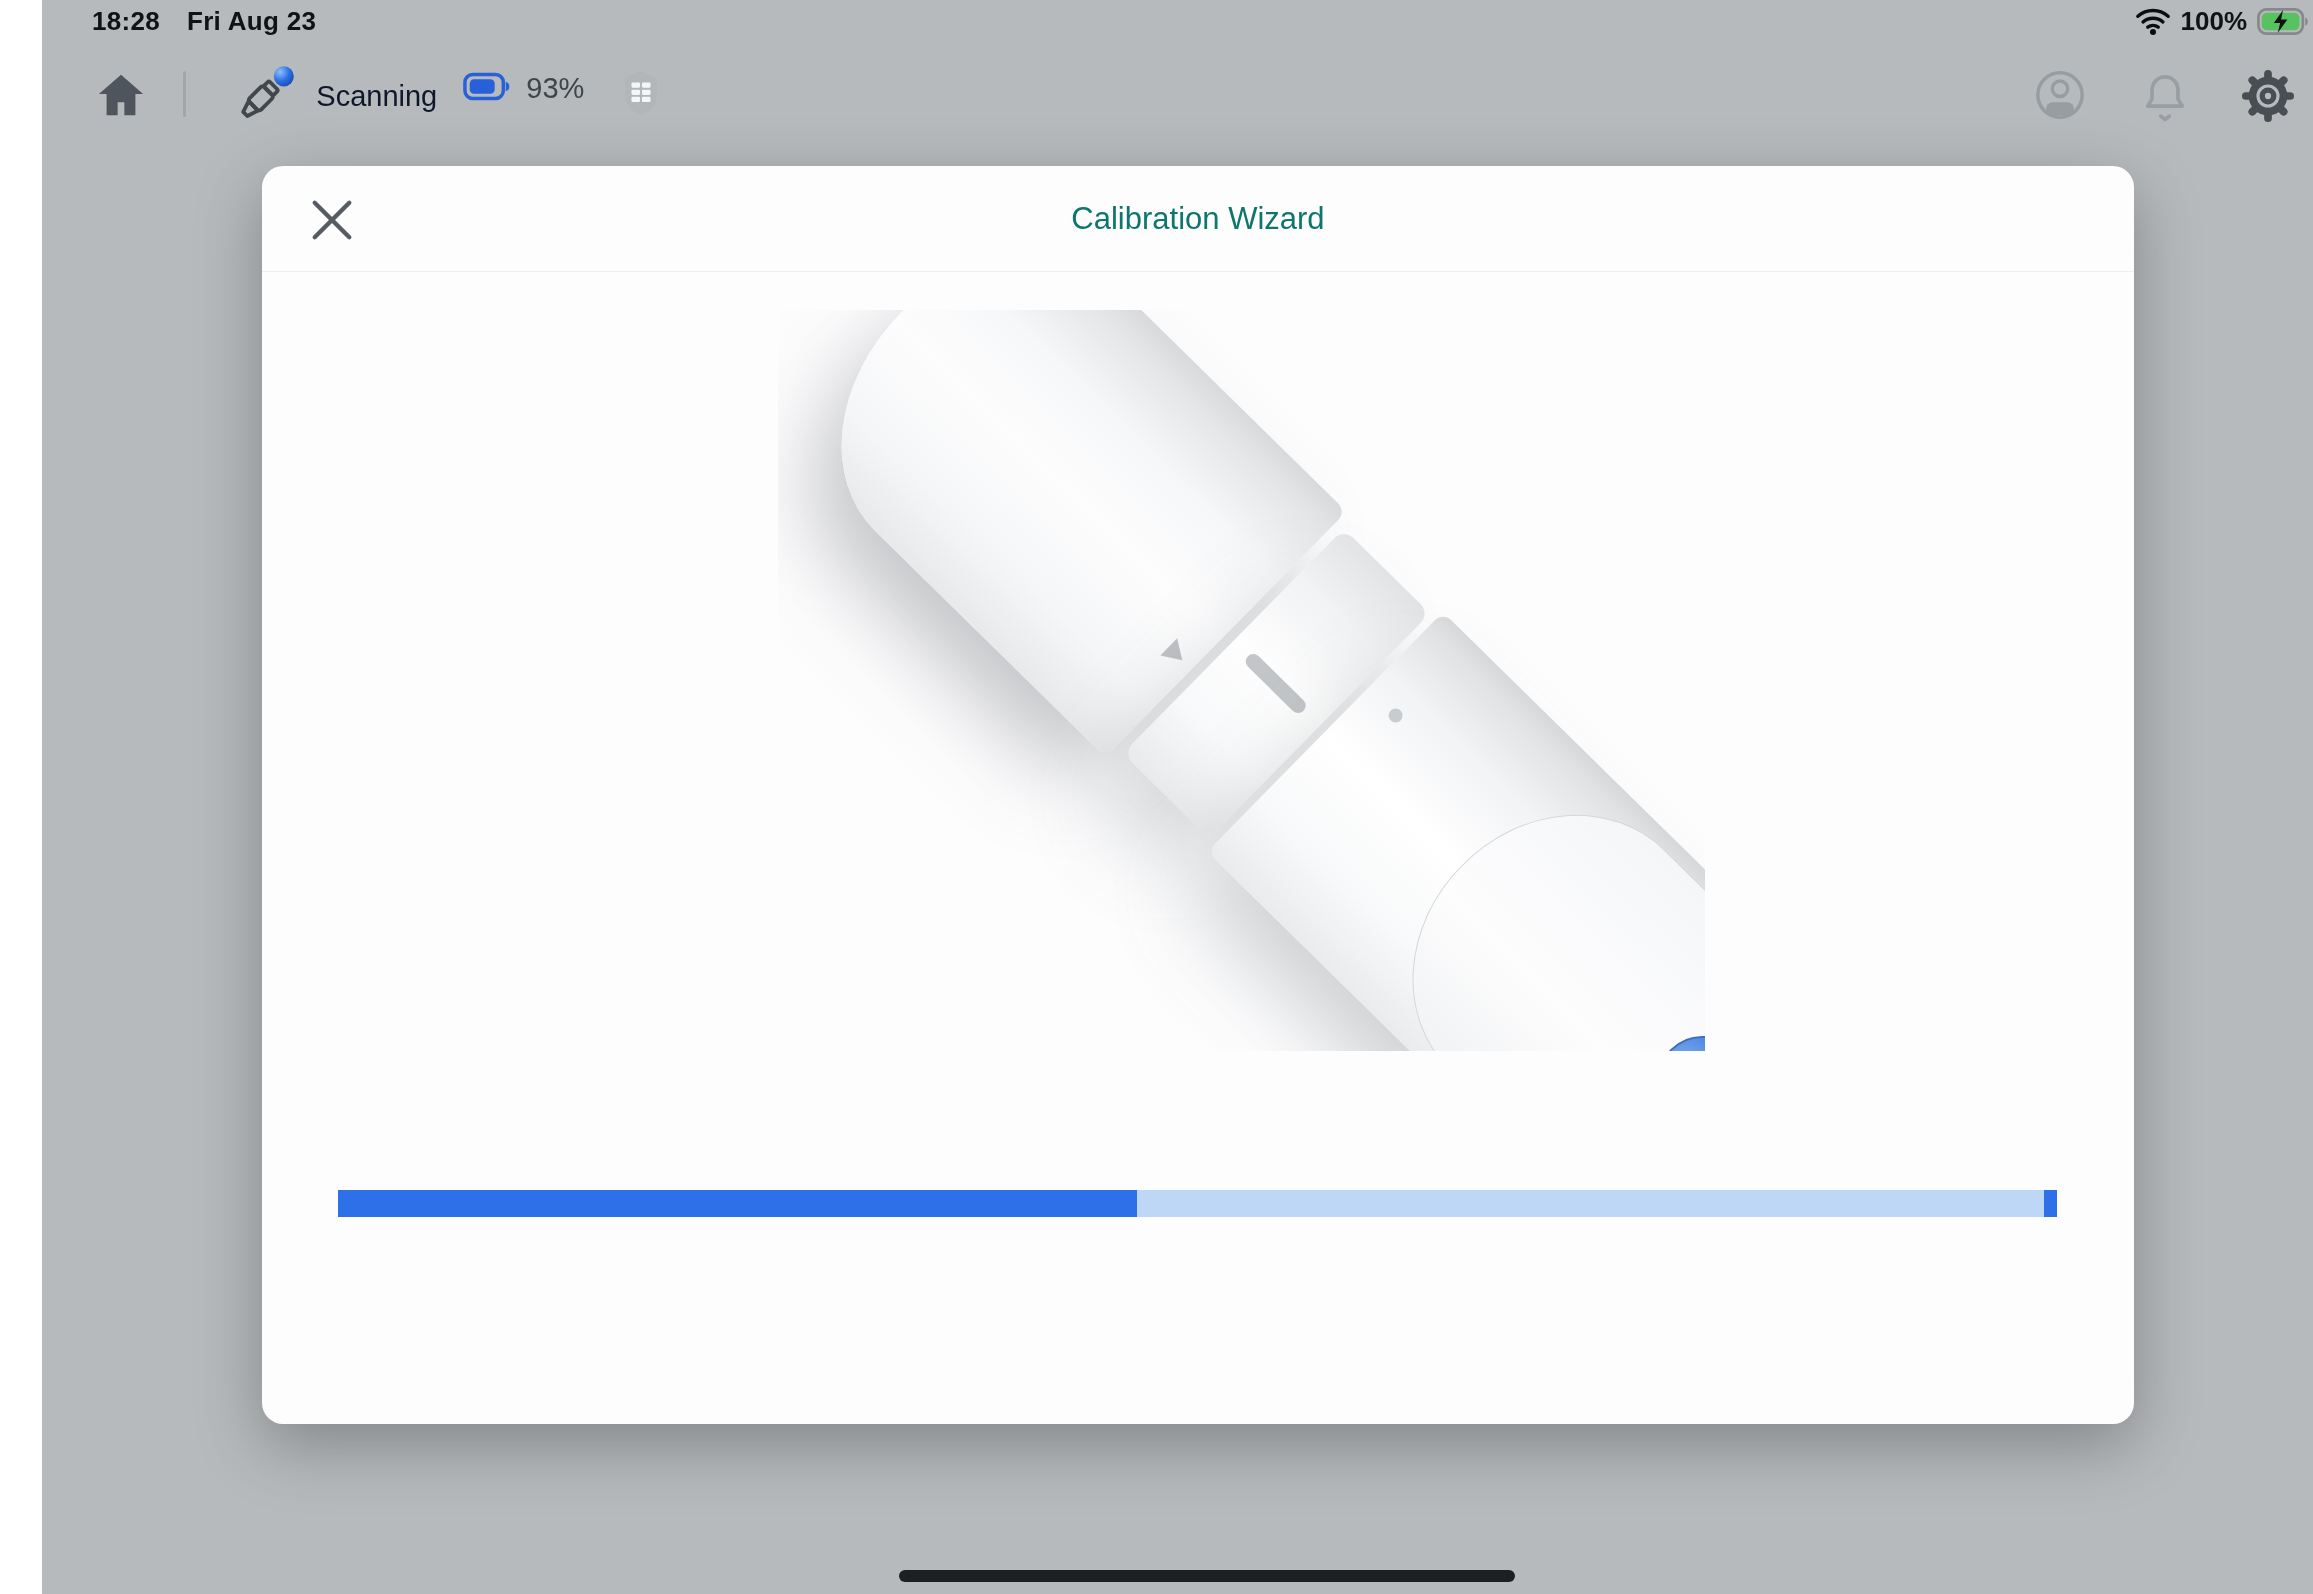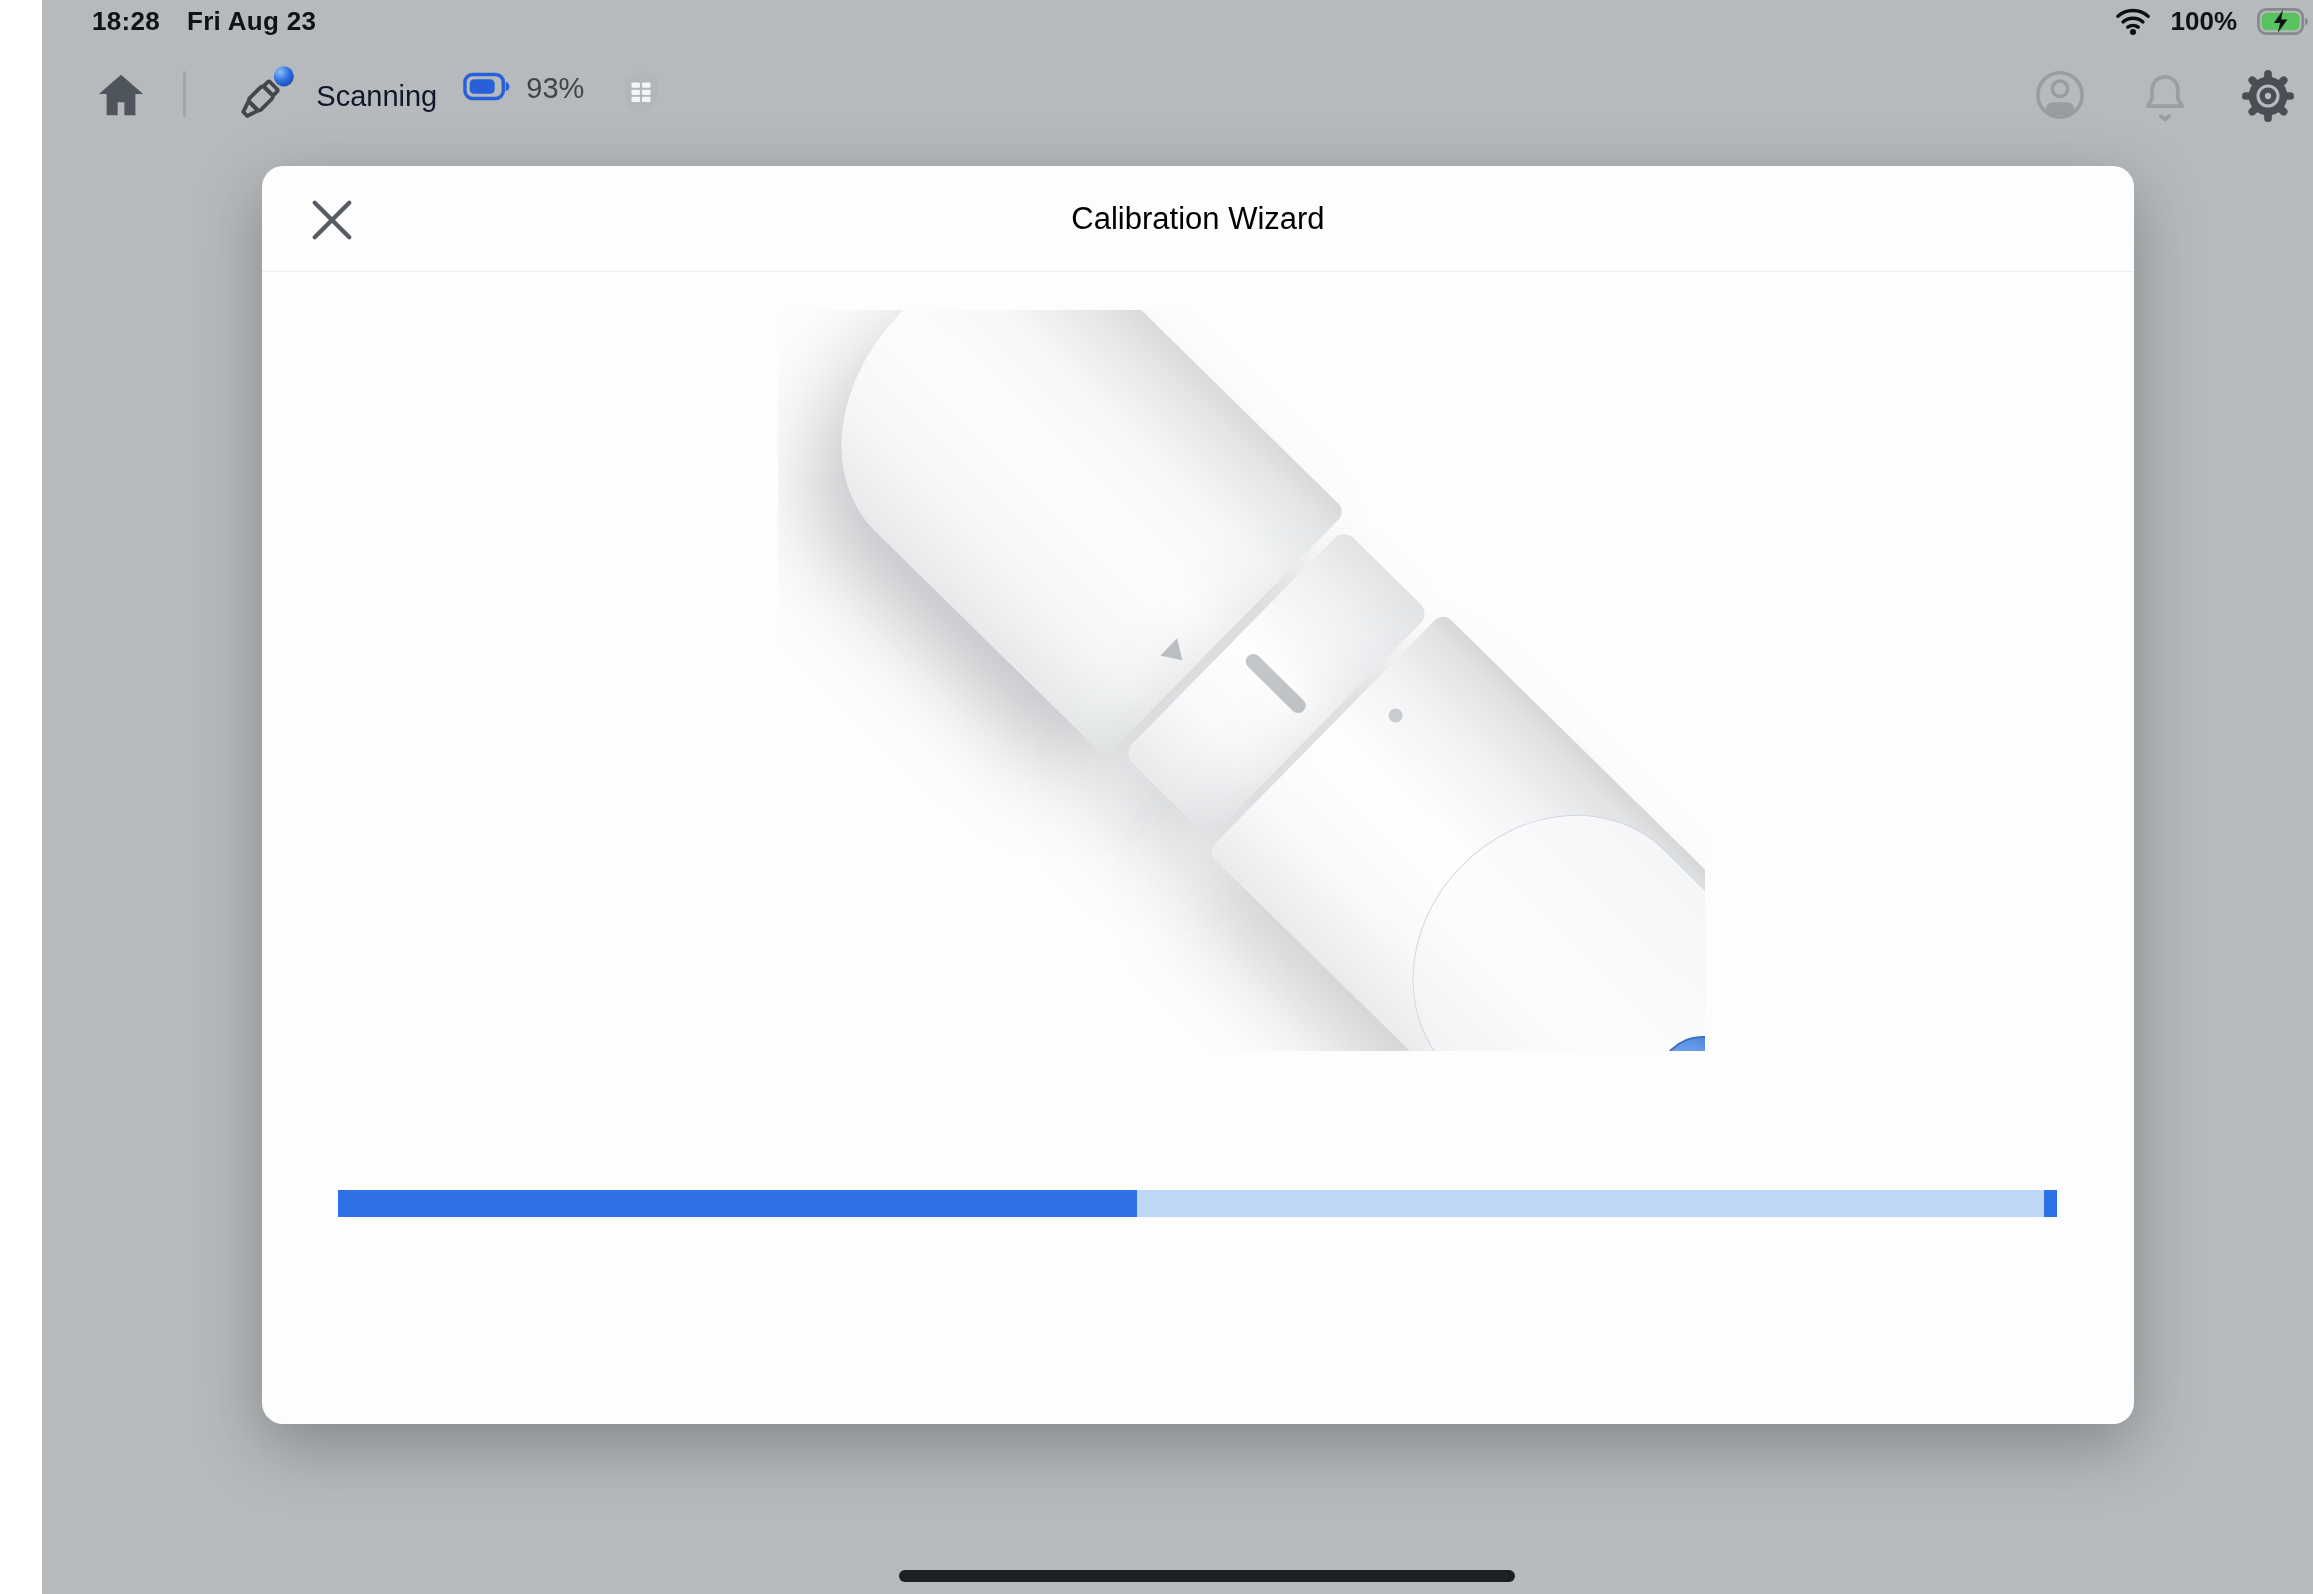--- a/index.html
+++ b/index.html
@@ -10,7 +10,7 @@
   
   .status-left { position:absolute; left:50px; top:5.7px; display:flex; gap:27px; align-items:center;
                  font-size:26px; font-weight:700; color:#101214; letter-spacing:0.3px; }
-  .status-right { position:absolute; right:44px; top:5.7px; display:flex; gap:20px; align-items:center;
+  .status-right { position:absolute; right:44px; top:5.7px; display:flex; gap:10px; align-items:center;
                   font-size:26px; font-weight:700; color:#101214; }
   .status-right svg { display:block; }
 

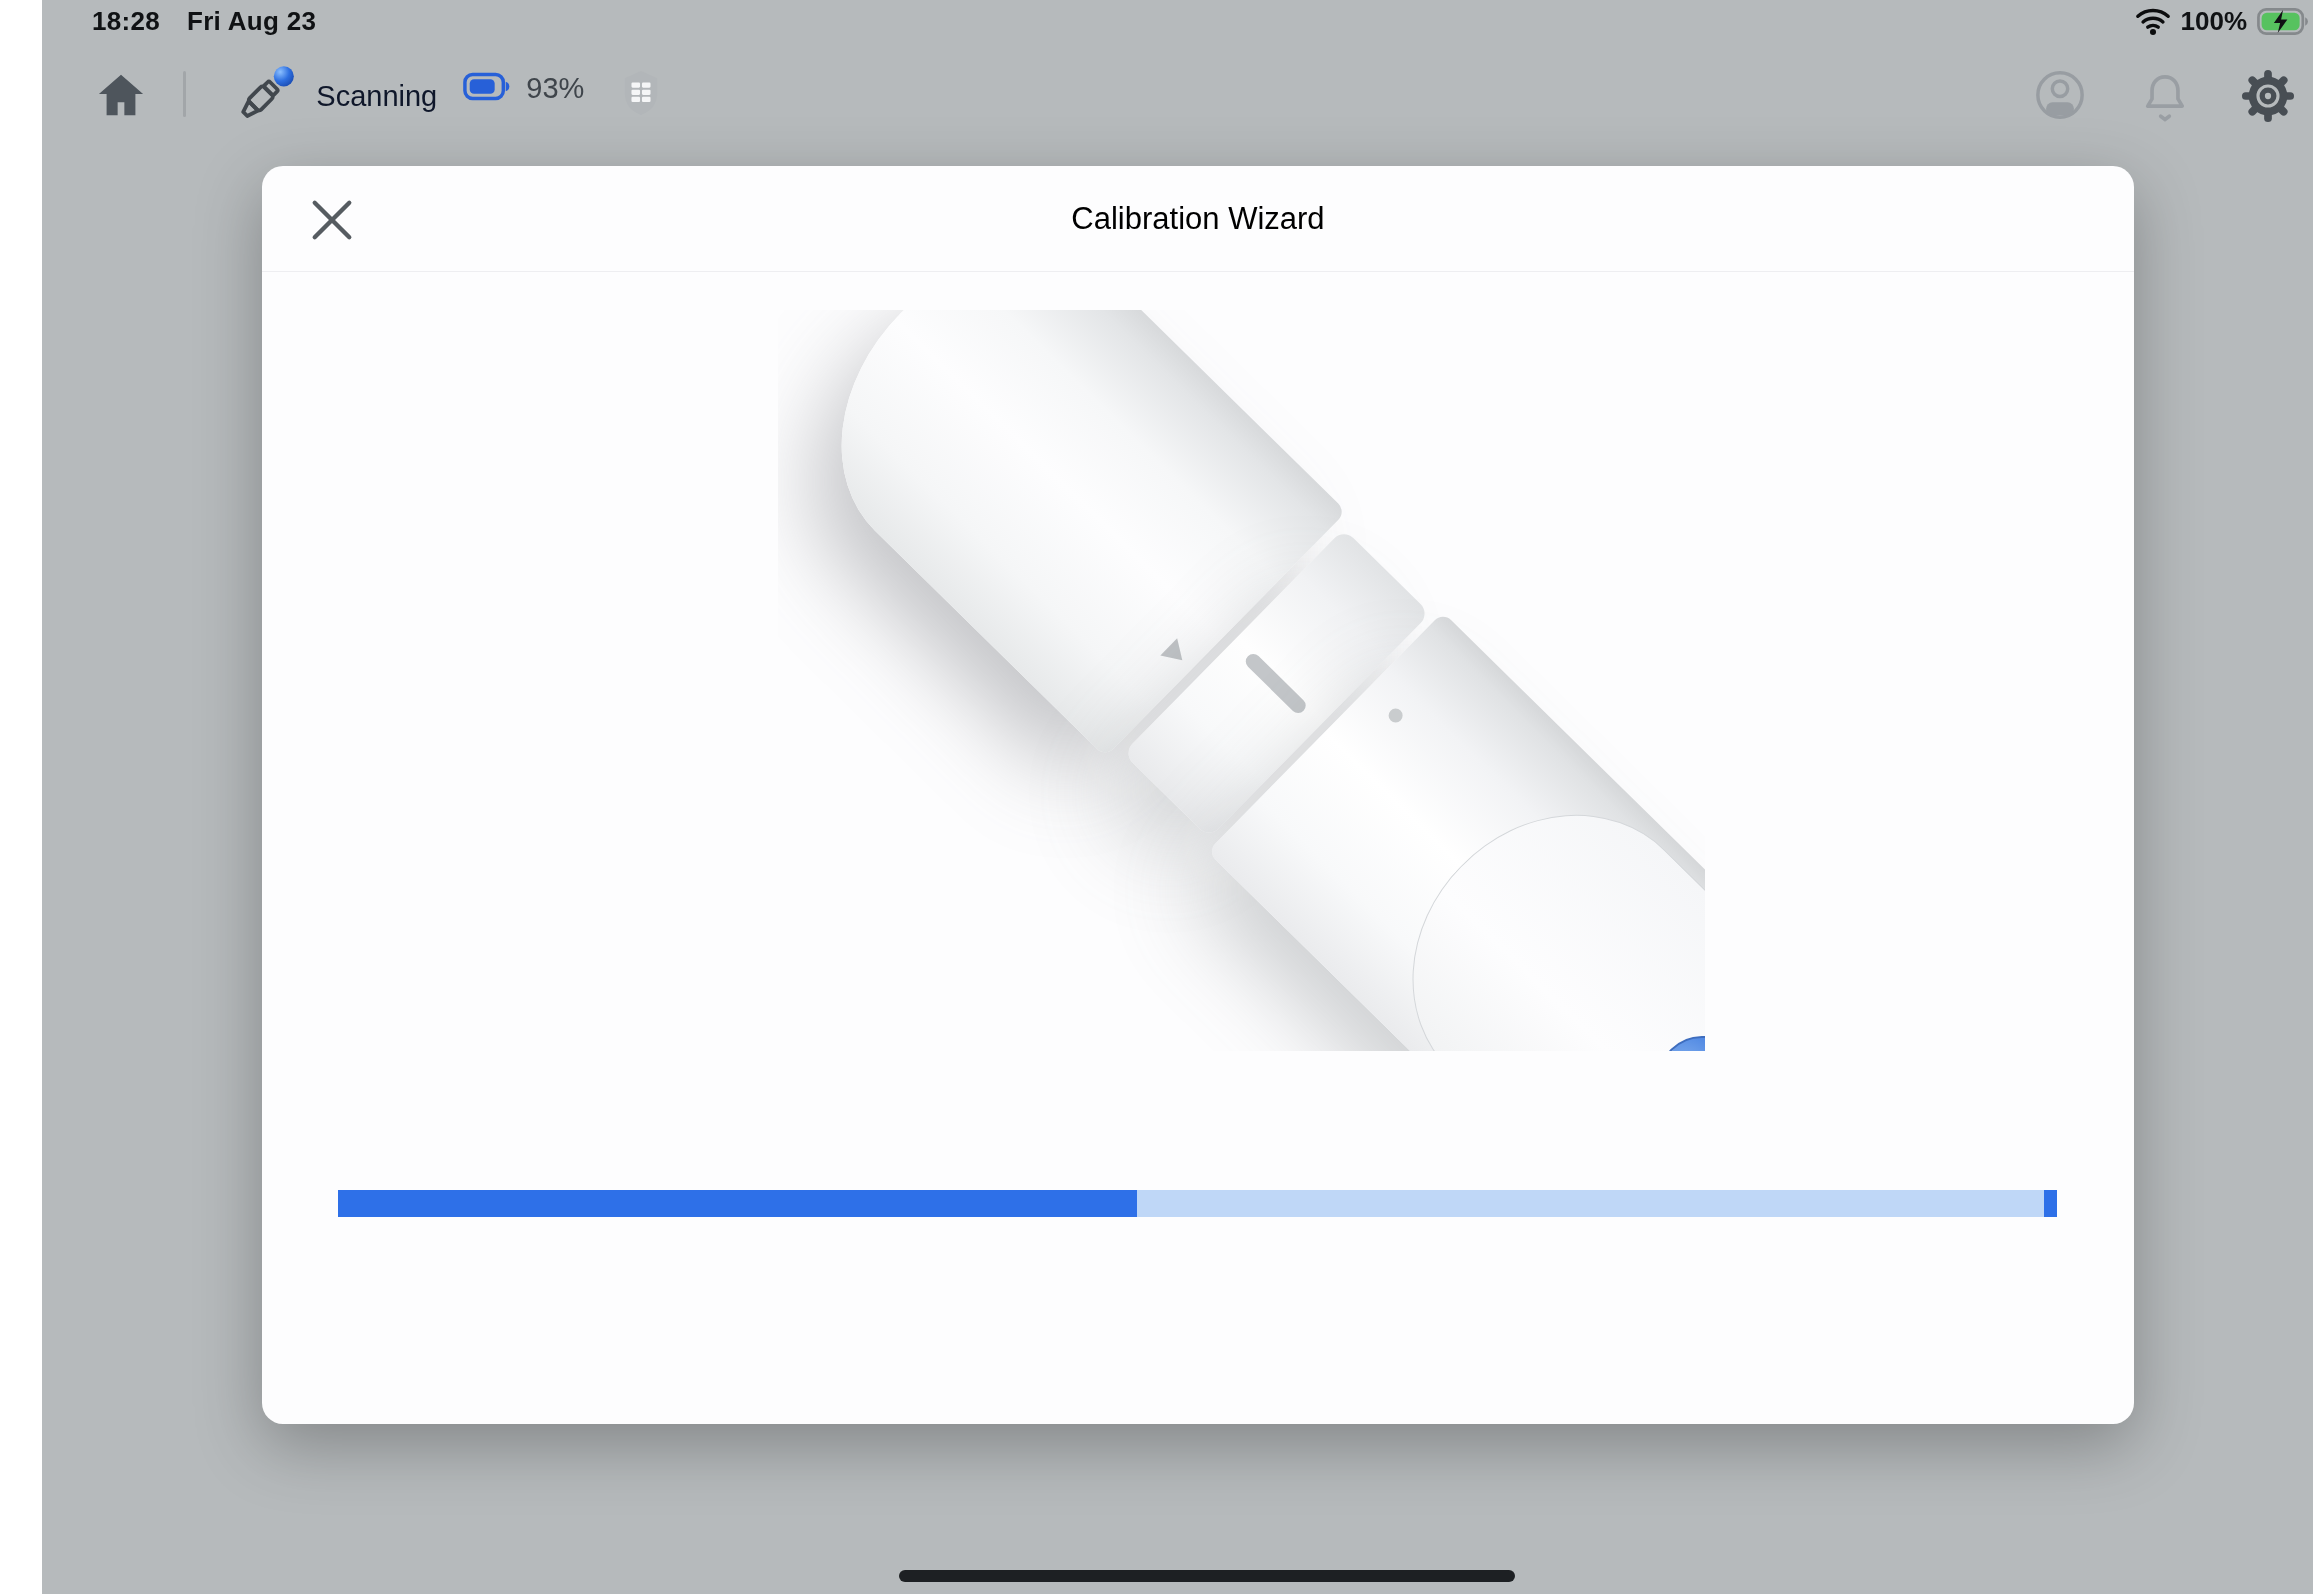--- a/index.html
+++ b/index.html
@@ -27,7 +27,7 @@
            background:#fdfdfe; border-radius:21px; box-shadow:0 21px 67px rgba(0,0,0,.28); }
   .modal-header { position:relative; height:106px; border-bottom:1.9px solid #eeeef1; }
   .modal-title { position:absolute; left:0; right:0; top:0; height:106px; line-height:106px;
-                 text-align:center; font-size:31px; font-weight:500; color:#000000; }
+                 text-align:center; font-size:31px; font-weight:500; color:#0f766e; }
   .close-btn { position:absolute; left:46px; top:30px; width:48px; height:48px;
                background:none; border:none; padding:0; cursor:pointer; }
 

